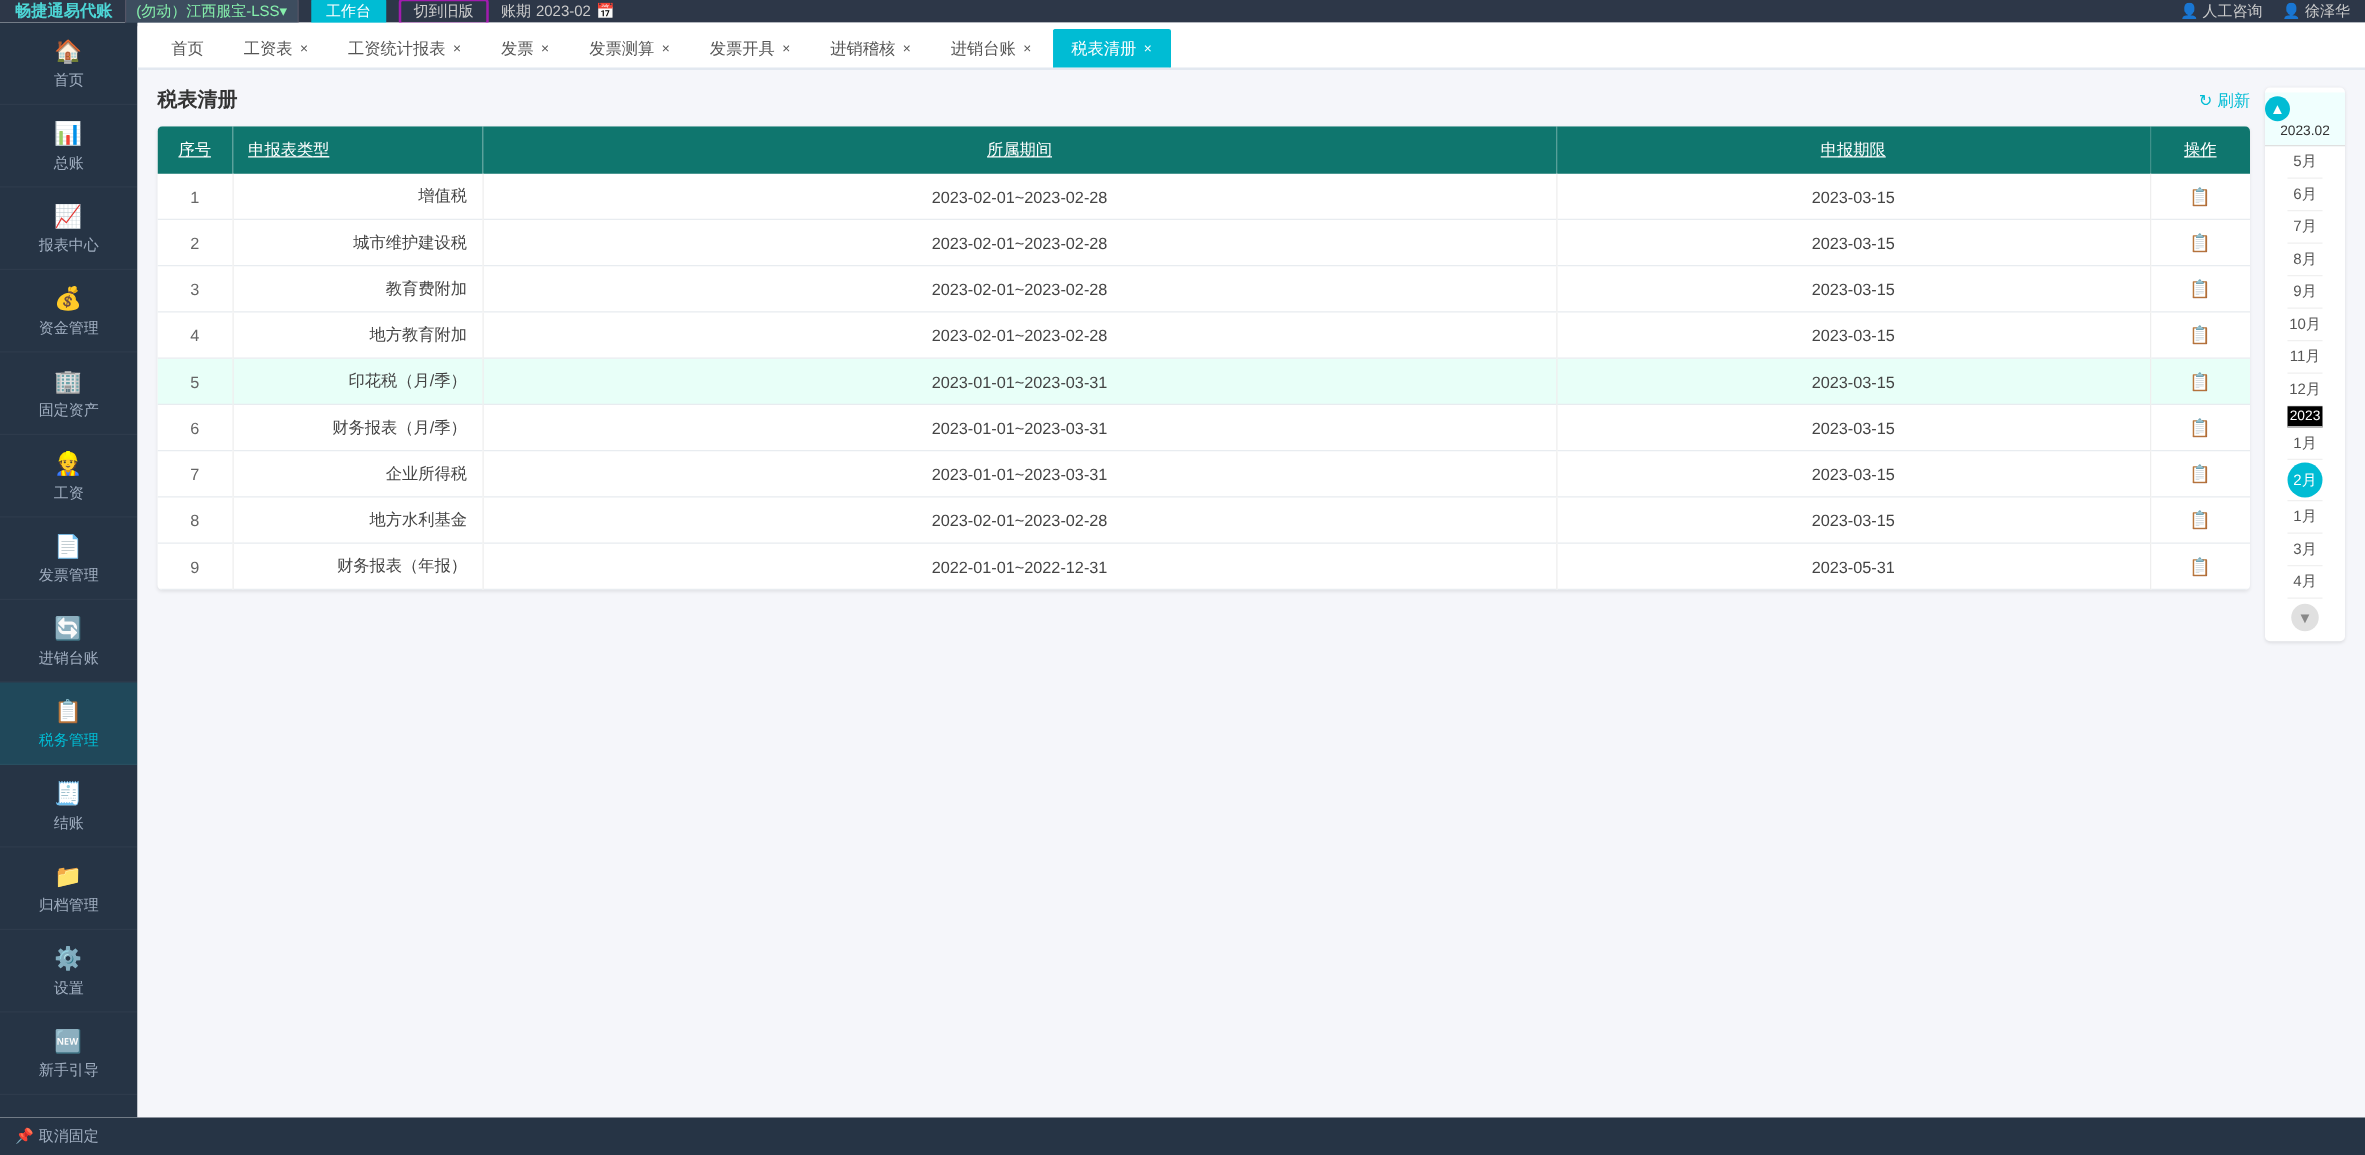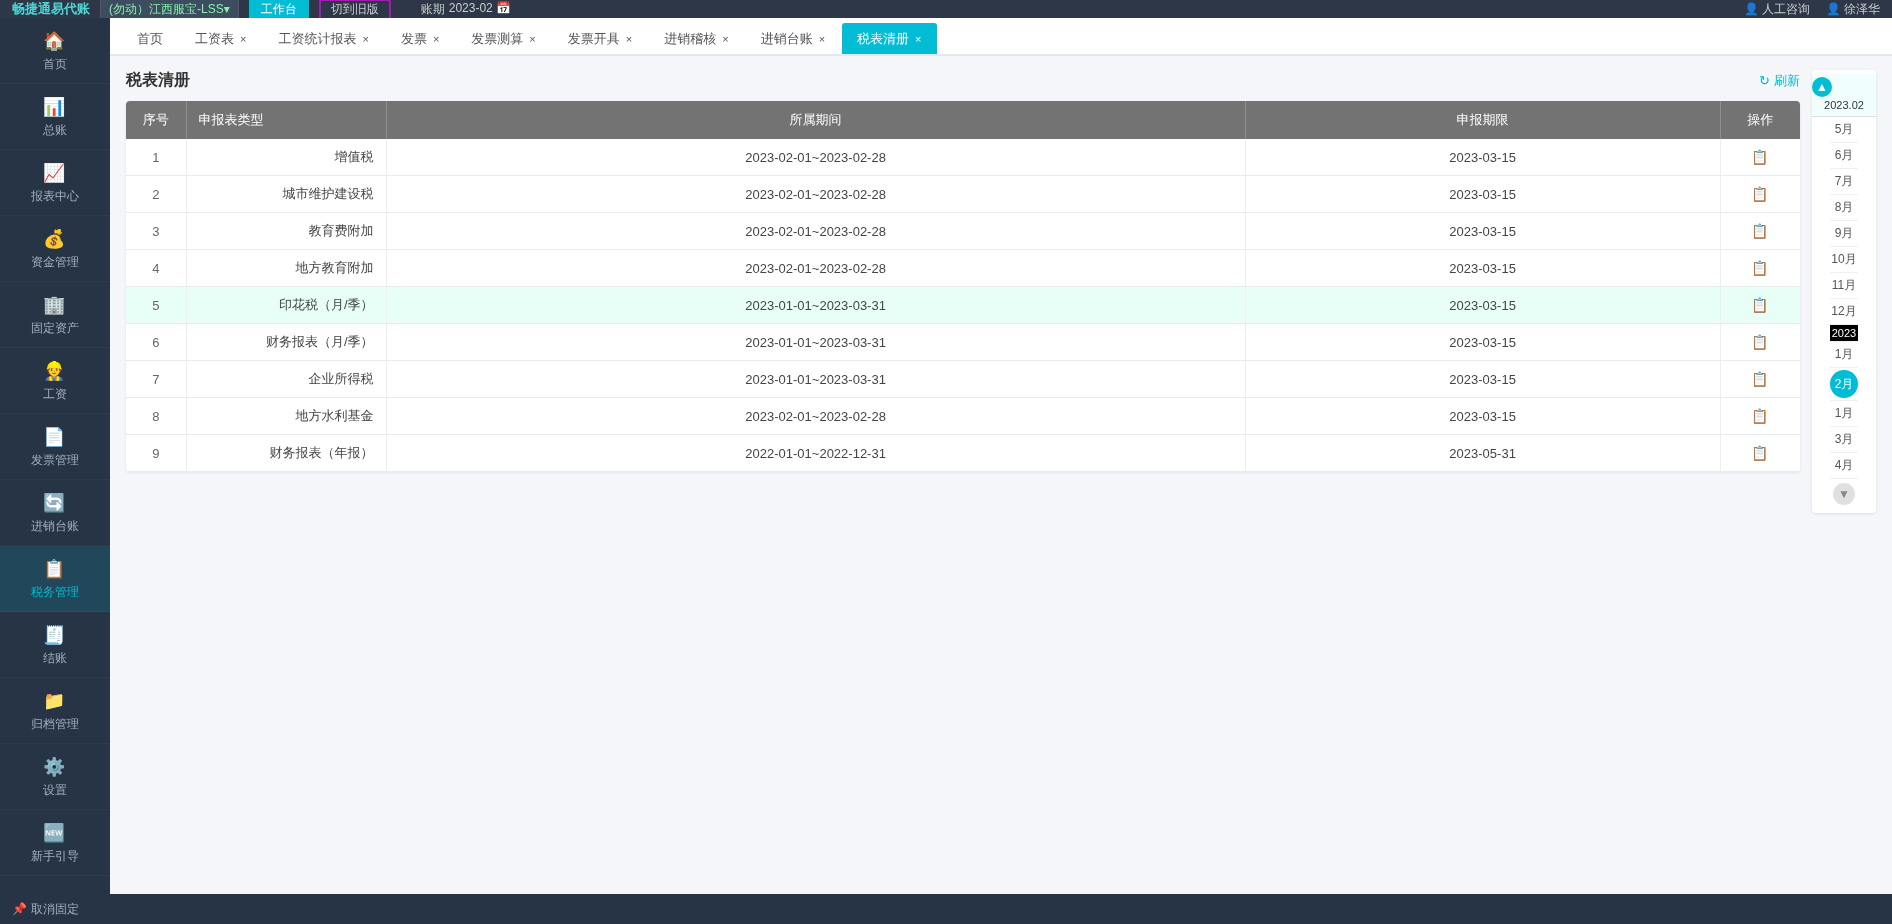--- a/index.html
+++ b/index.html
@@ -54,8 +54,8 @@
       color: #ccc;
       font-size: 12px;
       display: flex;
+      align-items: center;
       gap: 4px;
-      margin-left: 20px;
     }
     .top-bar-right {
       margin-left: auto;

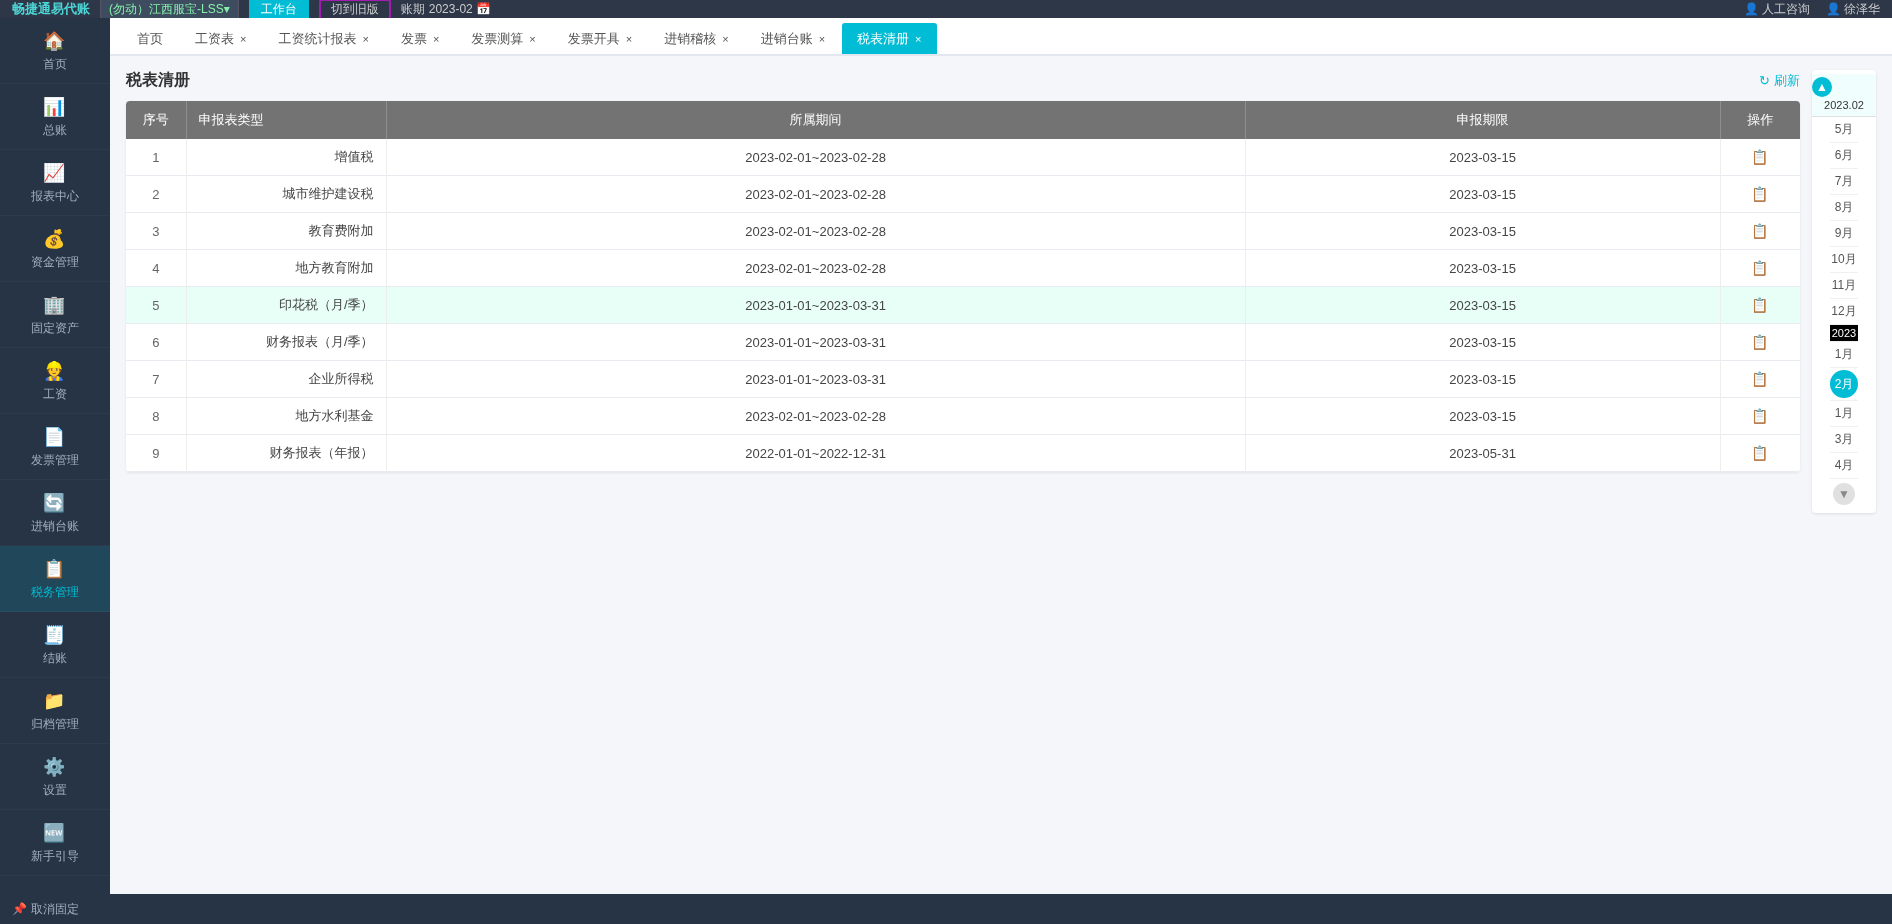--- a/index.html
+++ b/index.html
@@ -186,8 +186,9 @@
       box-shadow: 0 1px 3px rgba(0,0,0,0.08);
     }
     .data-table thead tr {
-      background: #737373;
+      background: #0f766e;
       color: white;
+      text-decoration: underline;
     }
     .data-table thead th {
       padding: 10px 12px;

